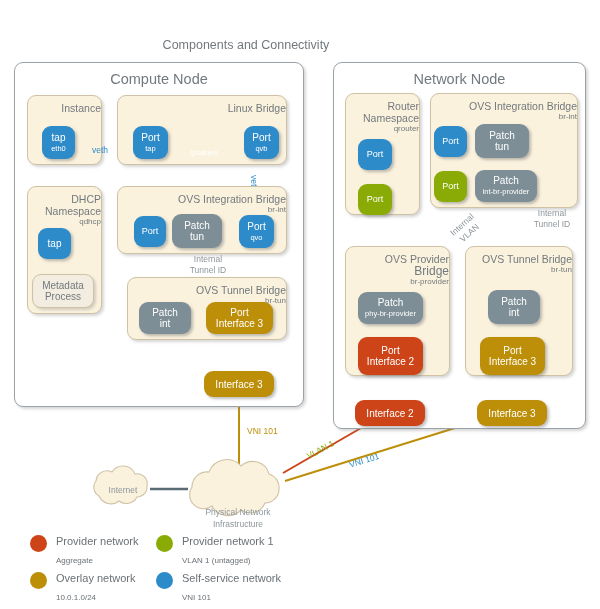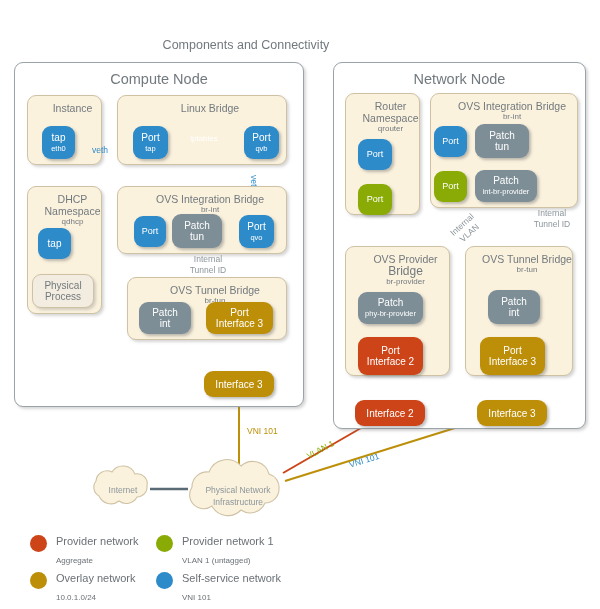--- a/index.html
+++ b/index.html
@@ -23,7 +23,7 @@
   
   .box{background:#fbf2de;border:1.1px solid #cfc2a4;border-radius:9px;
        box-shadow:2px 2px 3px rgba(120,120,120,.30);}
-  .box-title{position:absolute;left:0;width:100%;text-align:center;color:#72797e;padding-left:8px;}
+  .box-title{position:absolute;left:0;width:100%;text-align:right;color:#72797e;}
   .bt1{top:6px;font-size:10.5px;line-height:12px;}
   .bt-sub{font-size:8px;display:block;line-height:10px;}
 

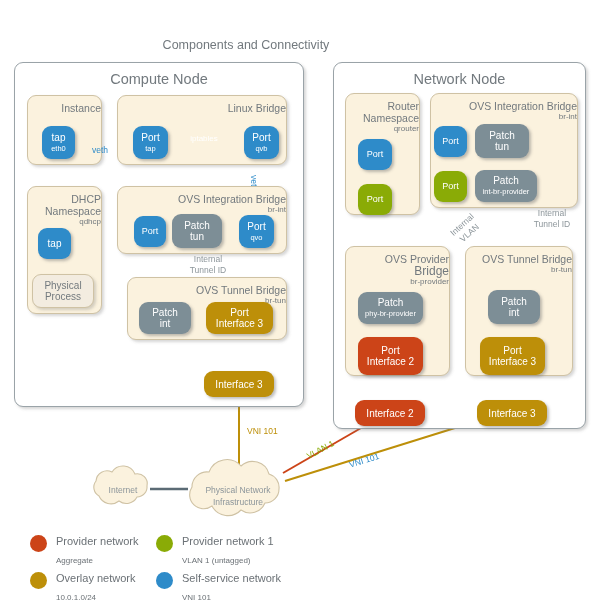--- a/index.html
+++ b/index.html
@@ -141,7 +141,7 @@
     <span class="l1">Port</span>
     <span class="l2">tap</span>
   </div>
-  <div class="abs lbl ctr" style="left:178px;top:134px;width:52px;color:#ffffff;font-size:8px;">iptables</div>
+  <div class="abs lbl ctr" style="left:178px;top:148px;width:52px;color:#ffffff;font-size:8px;">iptables</div>
   <div class="abs chip blue" style="left:244px;top:126px;width:35px;height:33px;">
     <span class="l1">Port</span>
     <span class="l2">qvb</span>

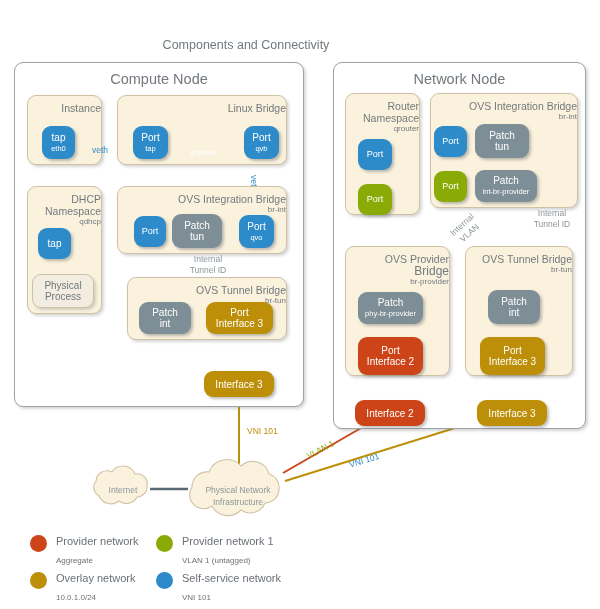--- a/index.html
+++ b/index.html
@@ -161,7 +161,7 @@
     <span class="l1">tap</span>
   </div>
   <div class="abs chip cream" style="left:32px;top:274px;width:62px;height:34px;">
-    <span class="l1">Physical</span>
+    <span class="l1">Metadata</span>
     <span class="l1">Process</span>
   </div>
 

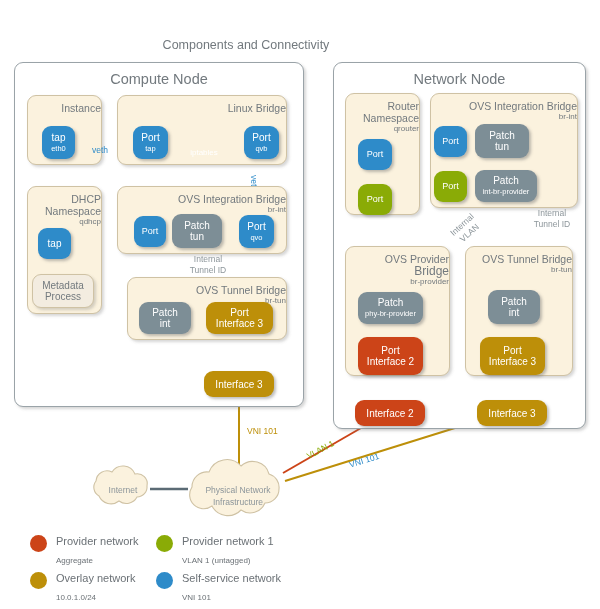--- a/index.html
+++ b/index.html
@@ -294,7 +294,7 @@
   </div>
 
   <div class="abs lbl ctr lbl-grey" style="left:93px;top:485px;width:60px;">Internet</div>
-  <div class="abs lbl ctr lbl-grey" style="left:188px;top:484px;width:100px;line-height:12px;">
+  <div class="abs lbl ctr lbl-grey" style="left:188px;top:506px;width:100px;line-height:12px;">
     <span>Physical Network</span><br>
     <span>Infrastructure</span>
   </div>

